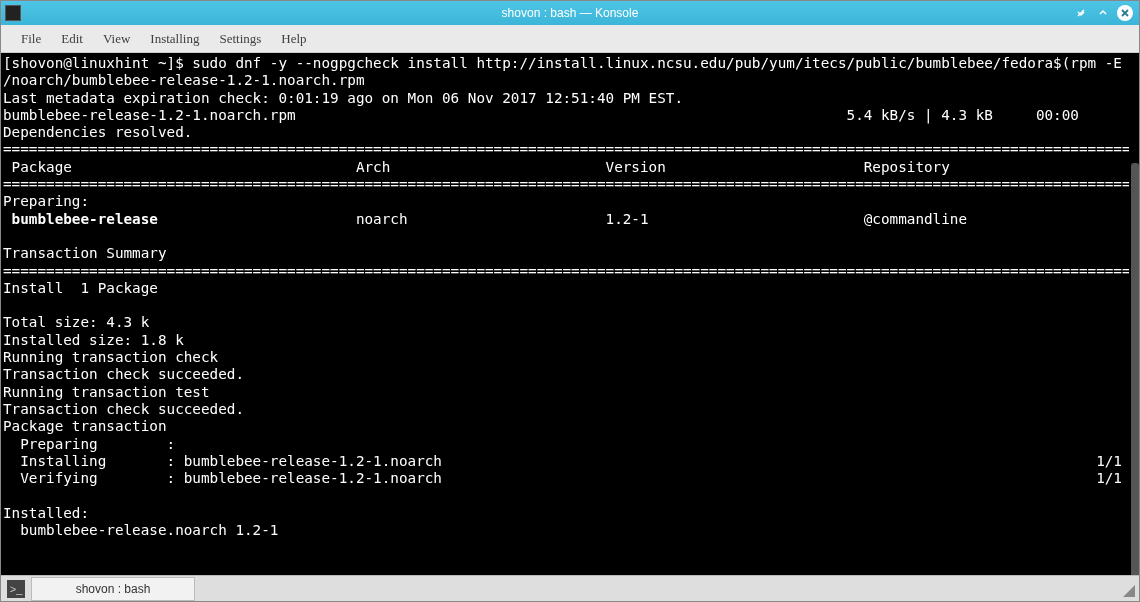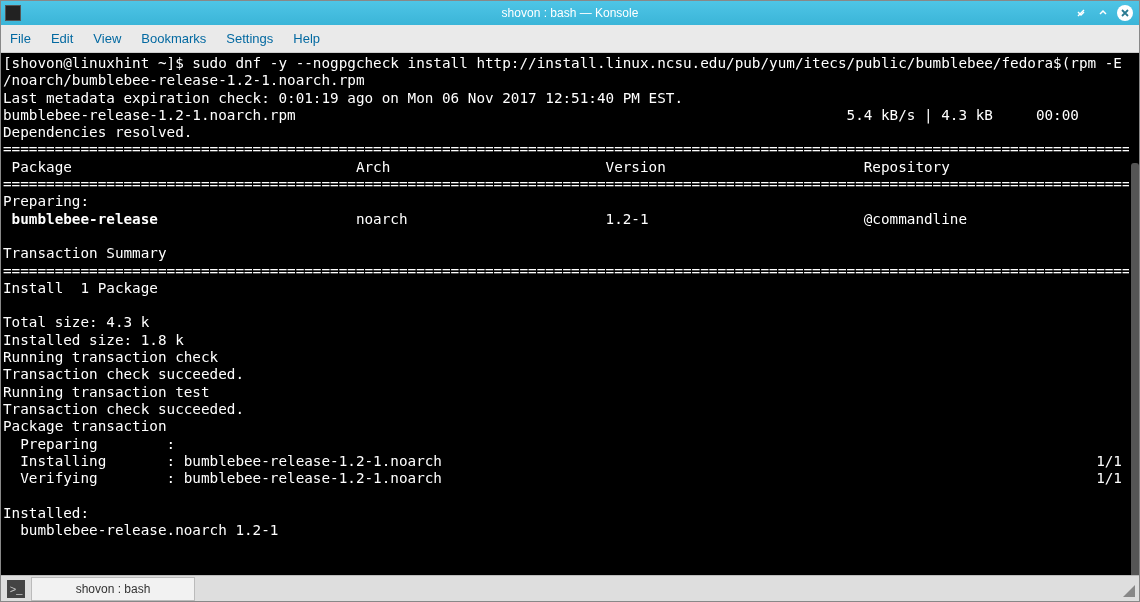--- a/index.html
+++ b/index.html
@@ -69,11 +69,12 @@
     background: #eaeaea;
     display: flex;
     align-items: center;
-    padding: 0 9px;
+    padding: 0 20px;
     gap: 20px;
     border-bottom: 1px solid #ccc;
     font-size: 13px;
-    color: #0369a1;
+    color: #404040;
+    font-family: Liberation Serif, serif;
   }
   .menubar span { cursor: pointer; }
   .terminal {

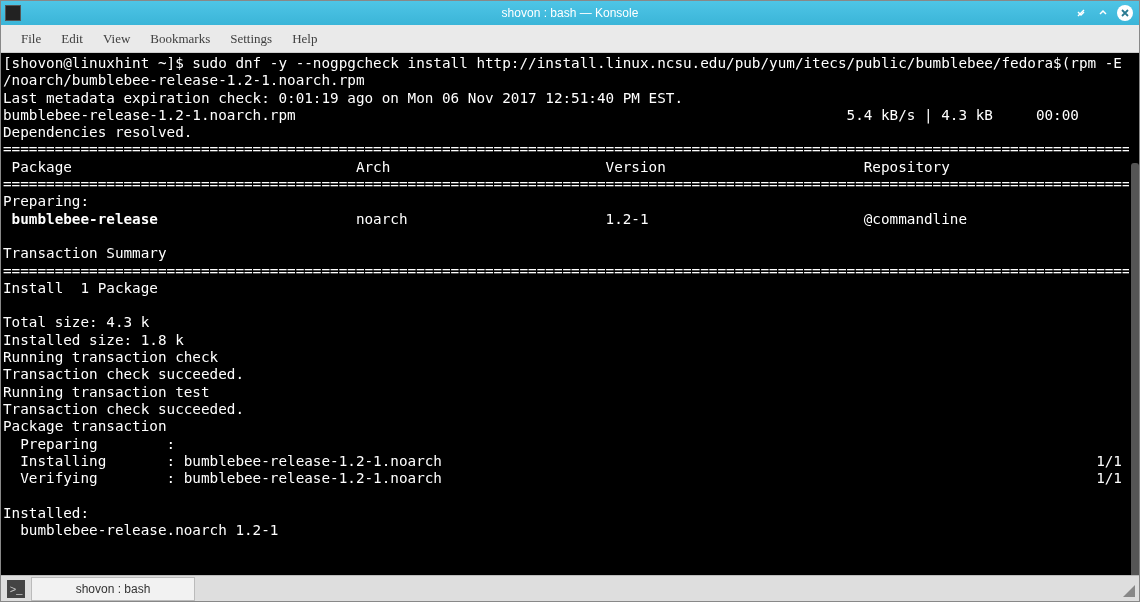--- a/index.html
+++ b/index.html
@@ -187,7 +187,7 @@
     <span>File</span>
     <span>Edit</span>
     <span>View</span>
-    <span>Bookmarks</span>
+    <span>Installing</span>
     <span>Settings</span>
     <span>Help</span>
   </div>

